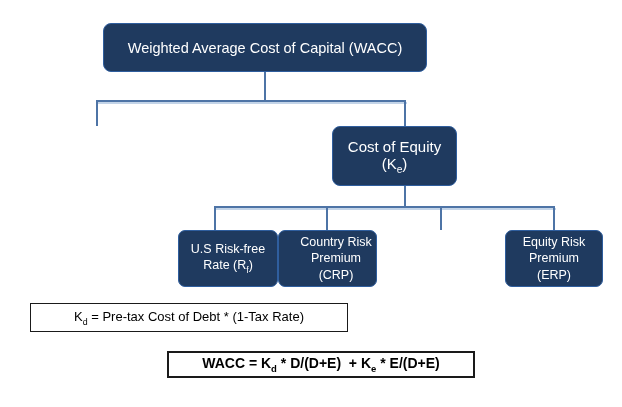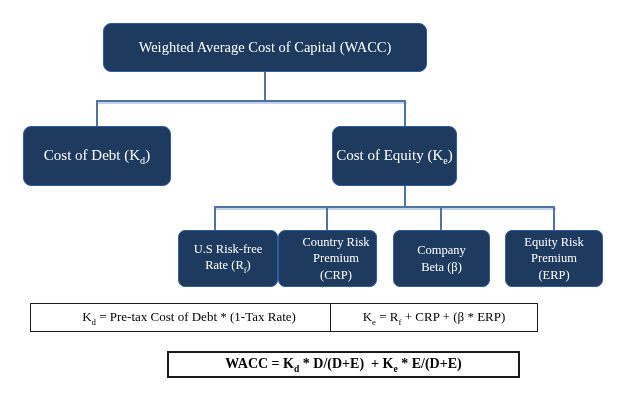--- a/index.html
+++ b/index.html
@@ -7,7 +7,7 @@
     position:relative;
     width:622px;height:407px;
     background:var(--background,#ffffff);
-    font-family:Liberation Serif, serif;
+    font-family:Liberation Sans, sans-serif;
     overflow:hidden;
   }
   

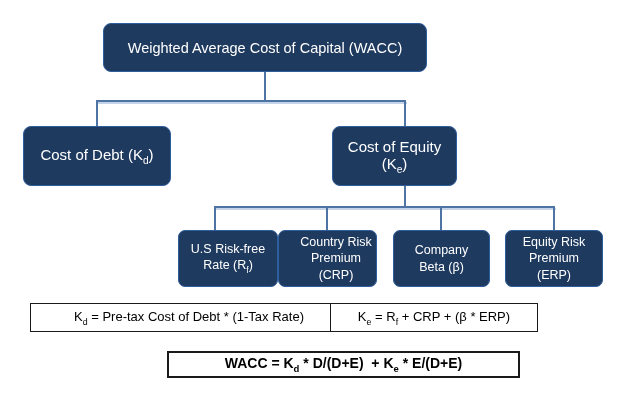--- a/index.html
+++ b/index.html
@@ -82,9 +82,6 @@
     <span class="label">Weighted Average Cost of Capital (WACC)</span>
   </div>
 
-  <div class="node node-debt">
-    <span class="label">Cost of Debt (K<sub>d</sub>)</span>
-  </div>
 
   <div class="node node-equity">
     <span class="label">Cost of Equity (K<sub>e</sub>)</span>

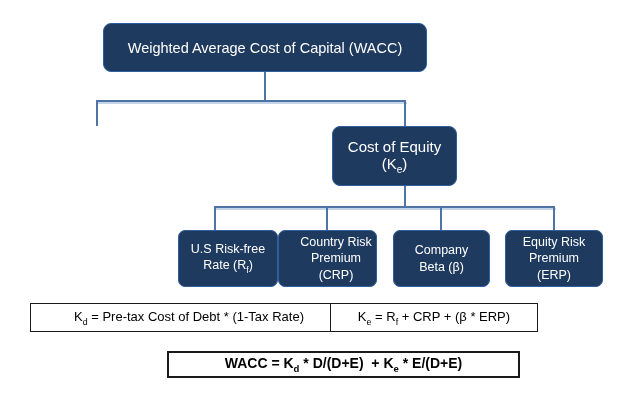--- a/index.html
+++ b/index.html
@@ -95,9 +95,6 @@
     <span class="label">Country Risk Premium (CRP)</span>
   </div>
 
-  <div class="node node-small node-beta">
-    <span class="label">Company Beta (β)</span>
-  </div>
 
   <div class="node node-small node-erp">
     <span class="label">Equity Risk Premium (ERP)</span>

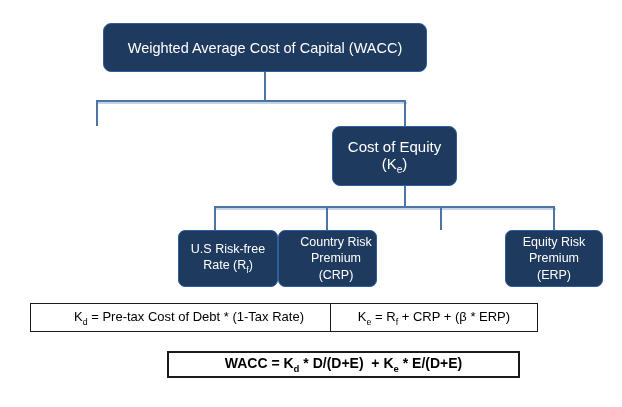--- a/index.html
+++ b/index.html
@@ -104,9 +104,6 @@
     <span class="label">K<sub>d</sub> = Pre-tax Cost of Debt * (1-Tax Rate)</span>
   </div>
 
-  <div class="formula formula-ke">
-    <span class="label">K<sub>e</sub> = R<sub>f</sub> + CRP + (β * ERP)</span>
-  </div>
 
   <div class="formula formula-wacc">
     <span class="label">WACC = K<sub>d</sub> * D/(D+E)  + K<sub>e</sub> * E/(D+E)</span>

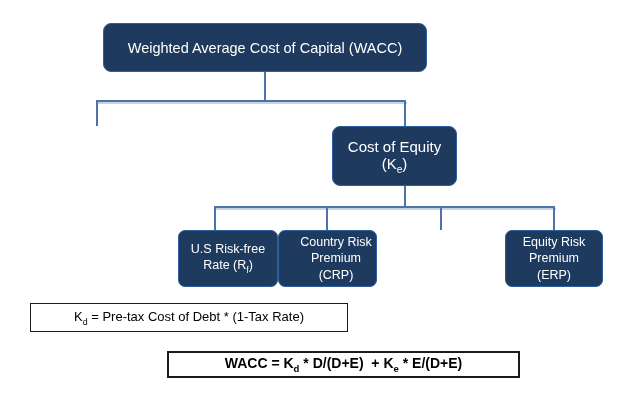--- a/index.html
+++ b/index.html
@@ -58,7 +58,7 @@
   .formula-kd{left:30px;top:303px;width:318px;height:29px;}
   .formula-ke{left:330px;top:303px;width:208px;height:29px;}
   .formula-wacc{
-    left:167px;top:351px;width:353px;height:27px;
+    left:167px;top:351px;width:308px;height:27px;
     border-width:2px;font-weight:bold;font-size:14px;
   }
 </style>

